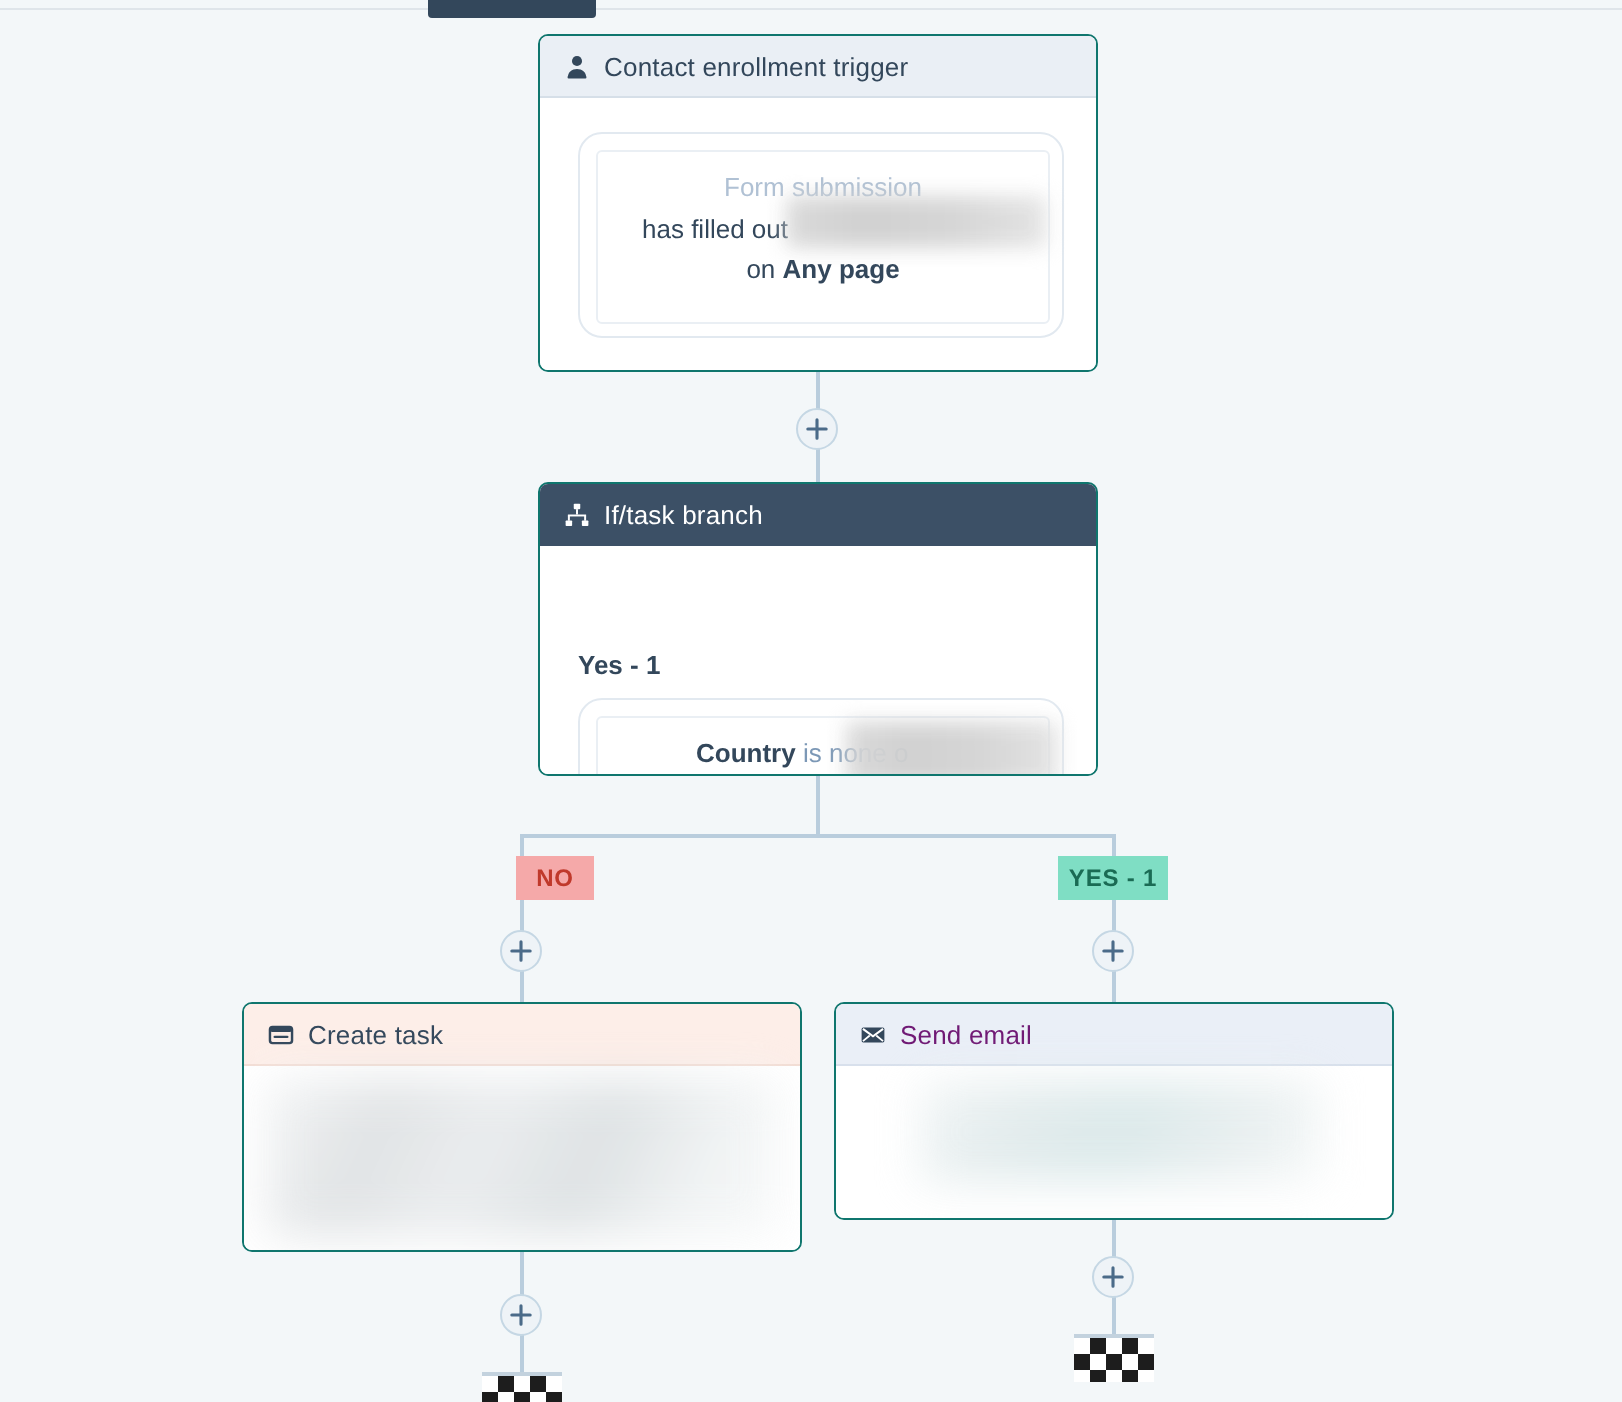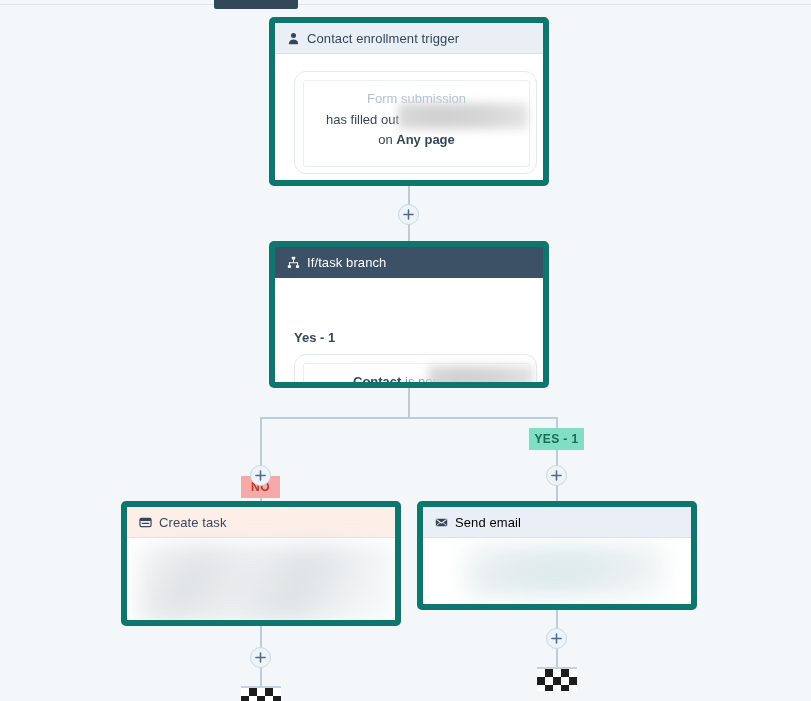--- a/index.html
+++ b/index.html
@@ -79,7 +79,7 @@
   .wf-card {
     position: absolute;
     background: #ffffff;
-    border: 6px solid #0f766e;
+    border: 1px solid #0f766e;
     border-radius: 5px;
     box-sizing: border-box;
     z-index: 3;

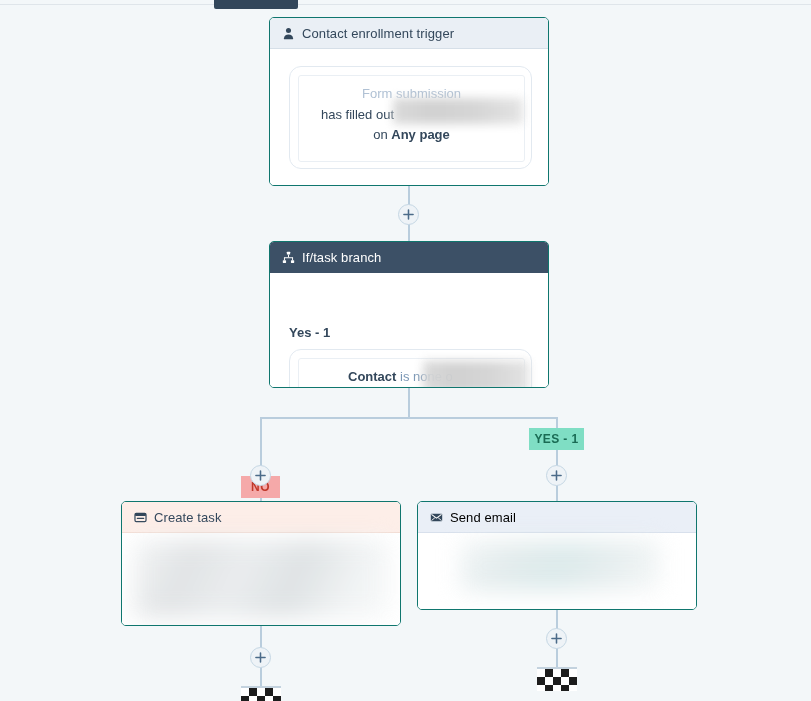--- a/index.html
+++ b/index.html
@@ -309,7 +309,7 @@
       <div class="panel-outer" style="left:19px; top:76px; width:243px; height:52px;">
         <div class="panel-inner" style="left:8px; top:8px; width:227px; height:36px;">
           <div class="cond-text" style="left:49px; top:10px;">
-            <b>Contact</b>
+            <b>Country</b>
             <span>is none o</span>
           </div>
           <div class="redacted" style="left:124px; top:2px; width:106px; height:32px;"></div>

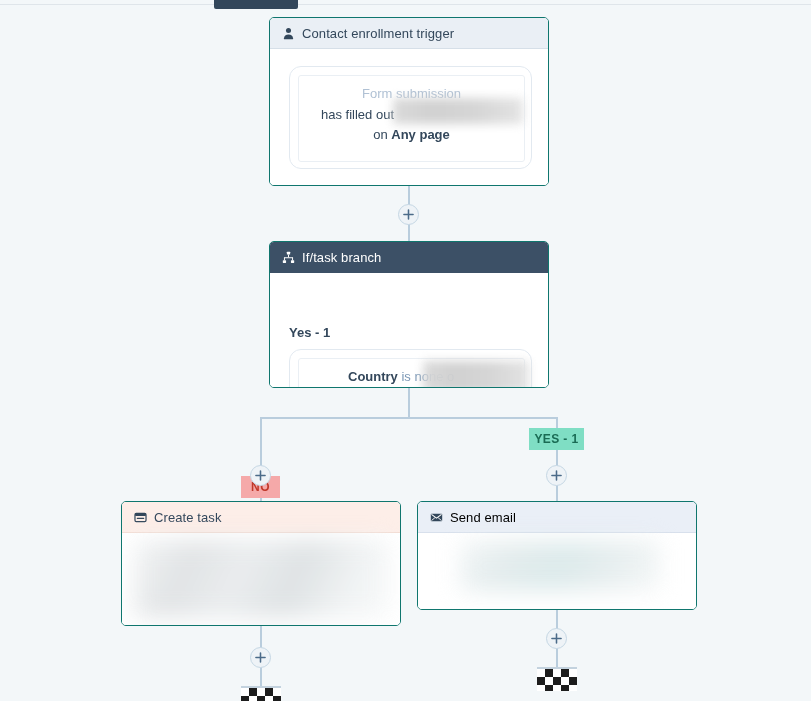--- a/index.html
+++ b/index.html
@@ -319,7 +319,7 @@
     </div>
   </div>
 
-  <div class="branch-label branch-no" style="left:241px; top:428px; width:39px;margin-top:48px;">
+  <div class="branch-label branch-no" style="left:258px; top:428px; width:39px;">
     <span>NO</span>
   </div>
 

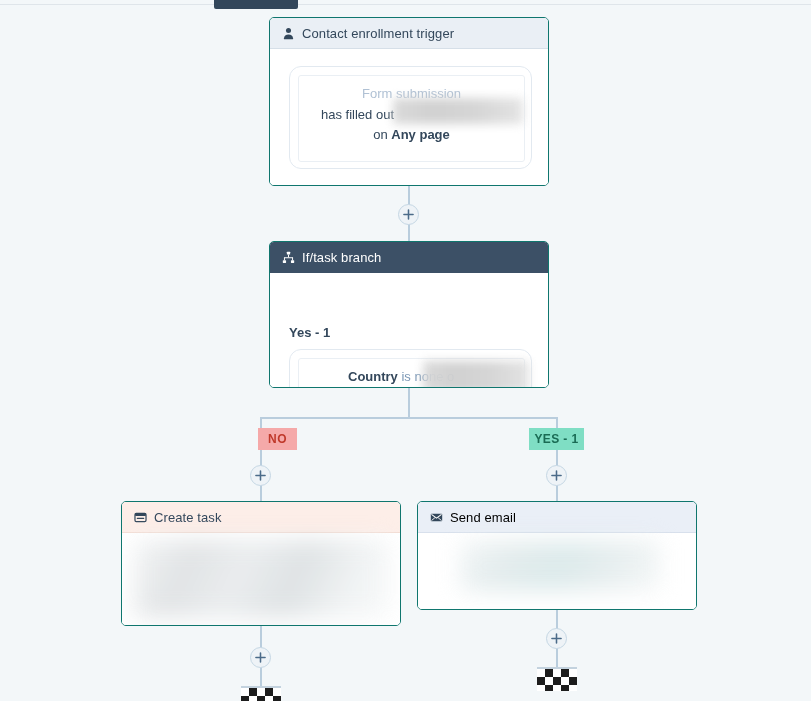--- a/index.html
+++ b/index.html
@@ -111,7 +111,7 @@
   }
   .hdr-lilac {
     background: #eaeff7;
-    color: #000000;
+    color: #701a75;
     border-bottom: 1px solid #d8e0ec;
   }
   .card-icon {

